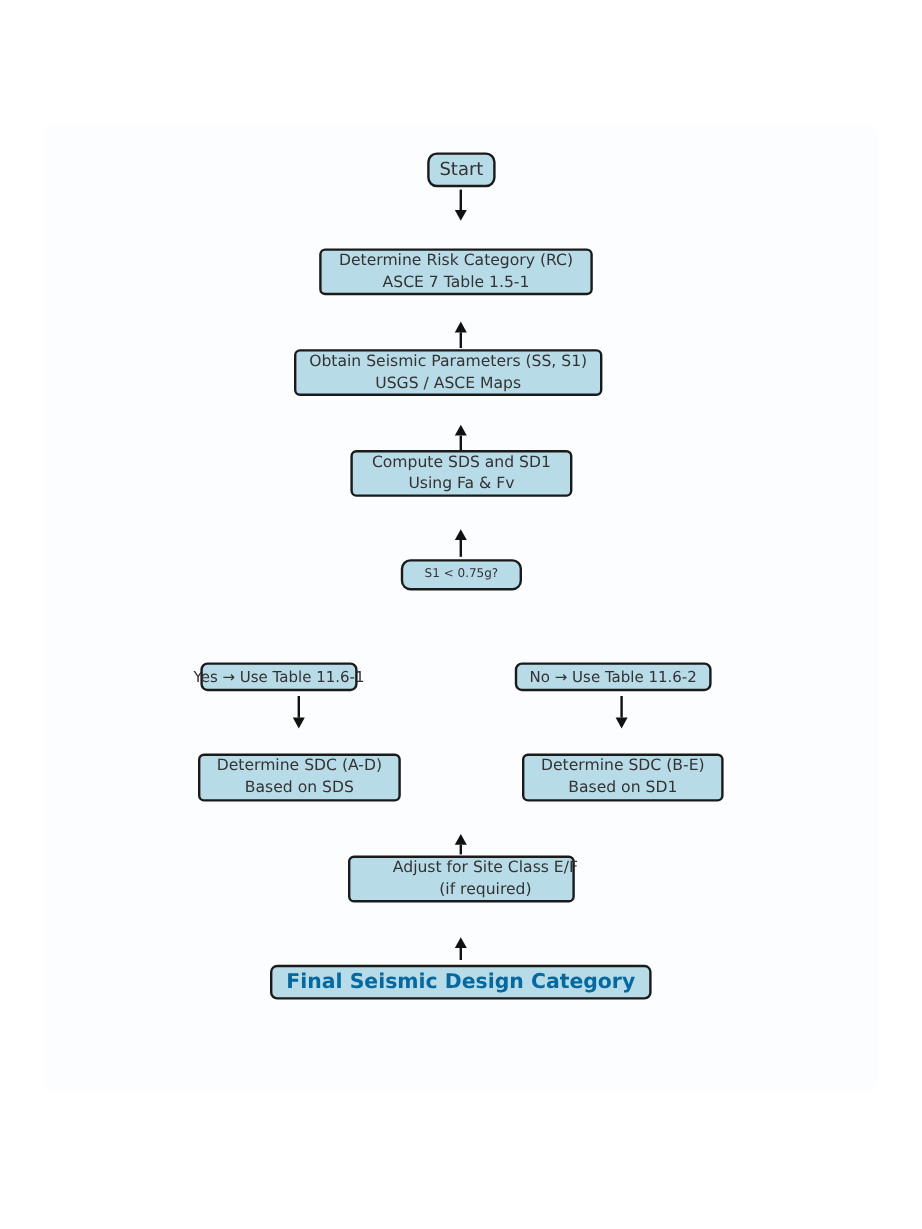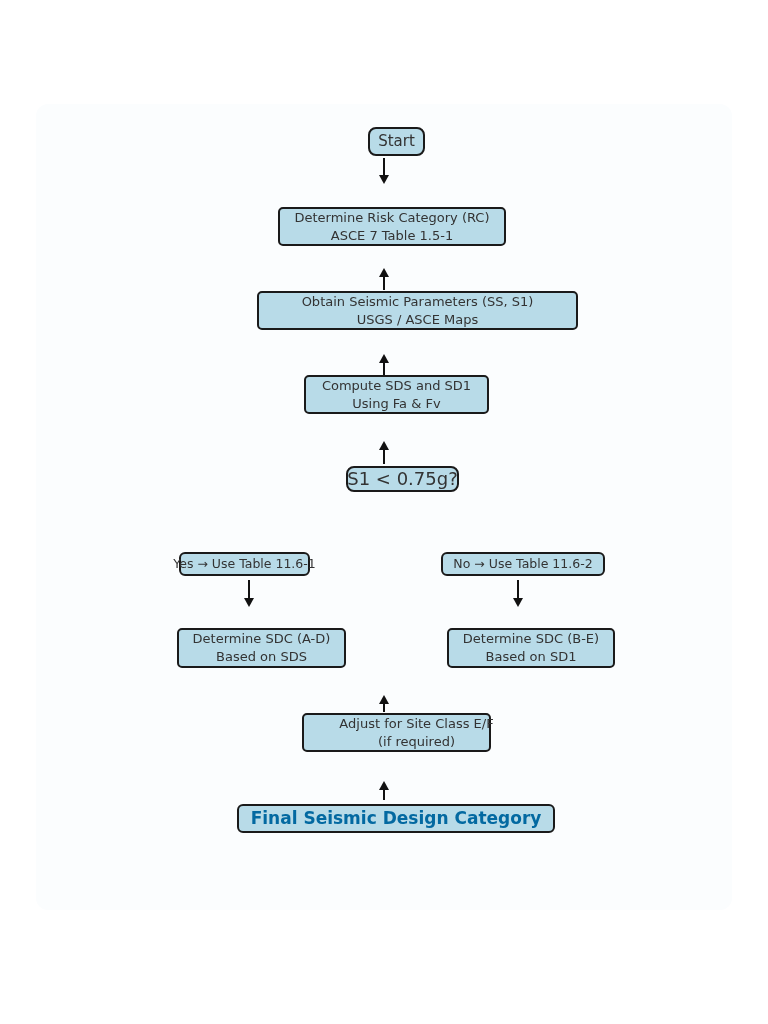--- a/index.html
+++ b/index.html
@@ -39,7 +39,6 @@
     text-align: right;
     line-height: 1.35;
     white-space: nowrap;
-    margin-left: 12px;
   }
   .n-start    { left: 356px; top: 127px; width: 57px;  height: 29px; font-size: 15px; border-radius: 8px; }
   .n-risk     { left: 266px; top: 207px; width: 228px; height: 39px; font-size: 13px; }

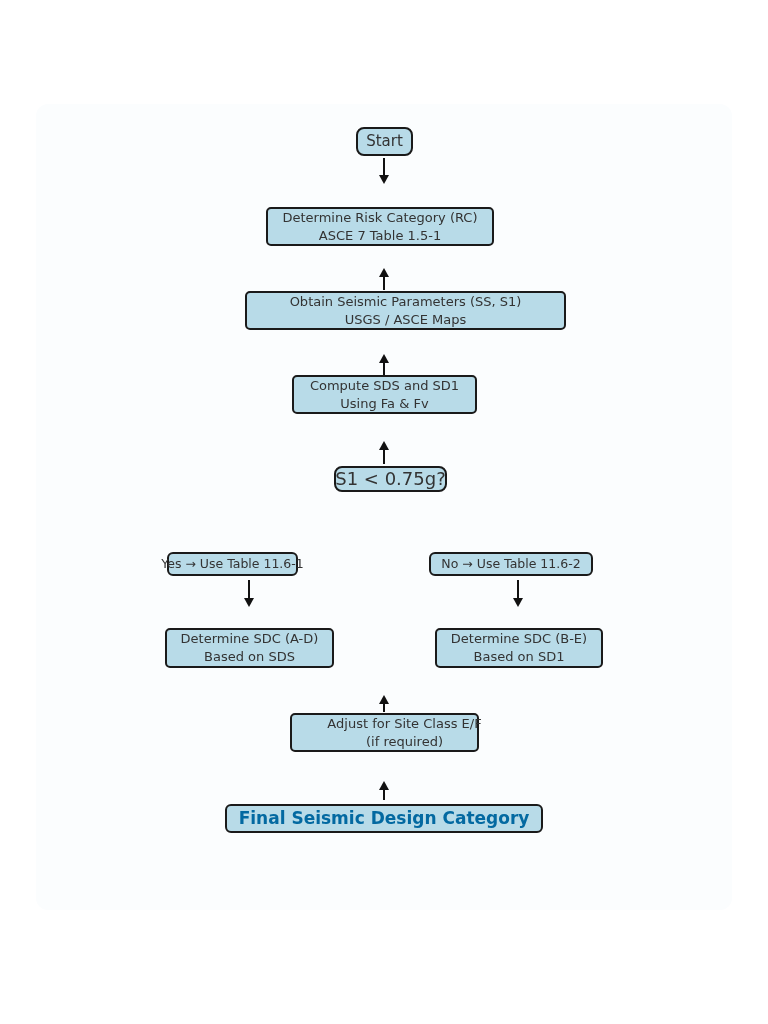--- a/index.html
+++ b/index.html
@@ -42,7 +42,7 @@
   }
   .n-start    { left: 356px; top: 127px; width: 57px;  height: 29px; font-size: 15px; border-radius: 8px; }
   .n-risk     { left: 266px; top: 207px; width: 228px; height: 39px; font-size: 13px; }
-  .n-obtain   { left: 245px; top: 291px; width: 321px; height: 39px; font-size: 13px; }
+  .n-obtain   { left: 245px; top: 291px; width: 257px; height: 39px; font-size: 13px; }
   .n-compute  { left: 292px; top: 375px; width: 185px; height: 39px; font-size: 13px; }
   .n-decision { left: 334px; top: 466px; width: 113px; height: 26px; font-size: 18px; border-radius: 8px; }
   .n-yes      { left: 167px; top: 552px; width: 131px; height: 24px; font-size: 12.5px; border-radius: 6px; }

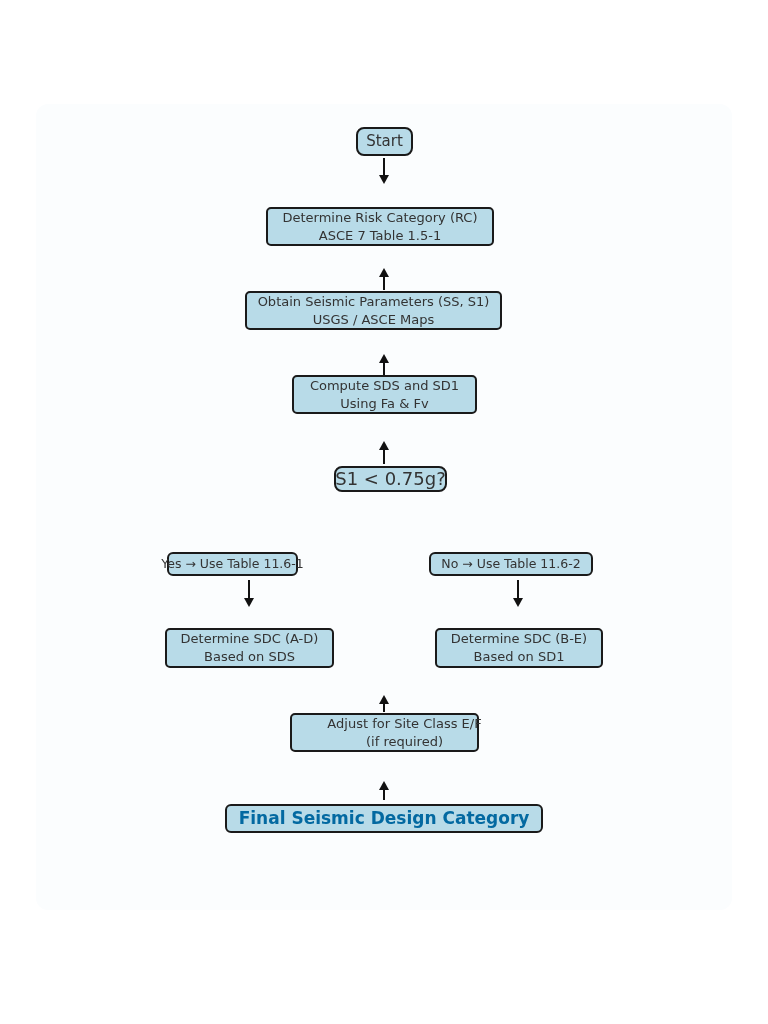--- a/index.html
+++ b/index.html
@@ -44,7 +44,7 @@
   .n-risk     { left: 266px; top: 207px; width: 228px; height: 39px; font-size: 13px; }
   .n-obtain   { left: 245px; top: 291px; width: 257px; height: 39px; font-size: 13px; }
   .n-compute  { left: 292px; top: 375px; width: 185px; height: 39px; font-size: 13px; }
-  .n-decision { left: 334px; top: 466px; width: 113px; height: 26px; font-size: 18px; border-radius: 8px; }
+  .n-decision { left: 334px; top: 466px; width: 101px; height: 26px; font-size: 10px; border-radius: 8px; }
   .n-yes      { left: 167px; top: 552px; width: 131px; height: 24px; font-size: 12.5px; border-radius: 6px; }
   .n-no       { left: 429px; top: 552px; width: 164px; height: 24px; font-size: 12.5px; border-radius: 6px; }
   .n-sdc-ad   { left: 165px; top: 628px; width: 169px; height: 40px; font-size: 13px; }

